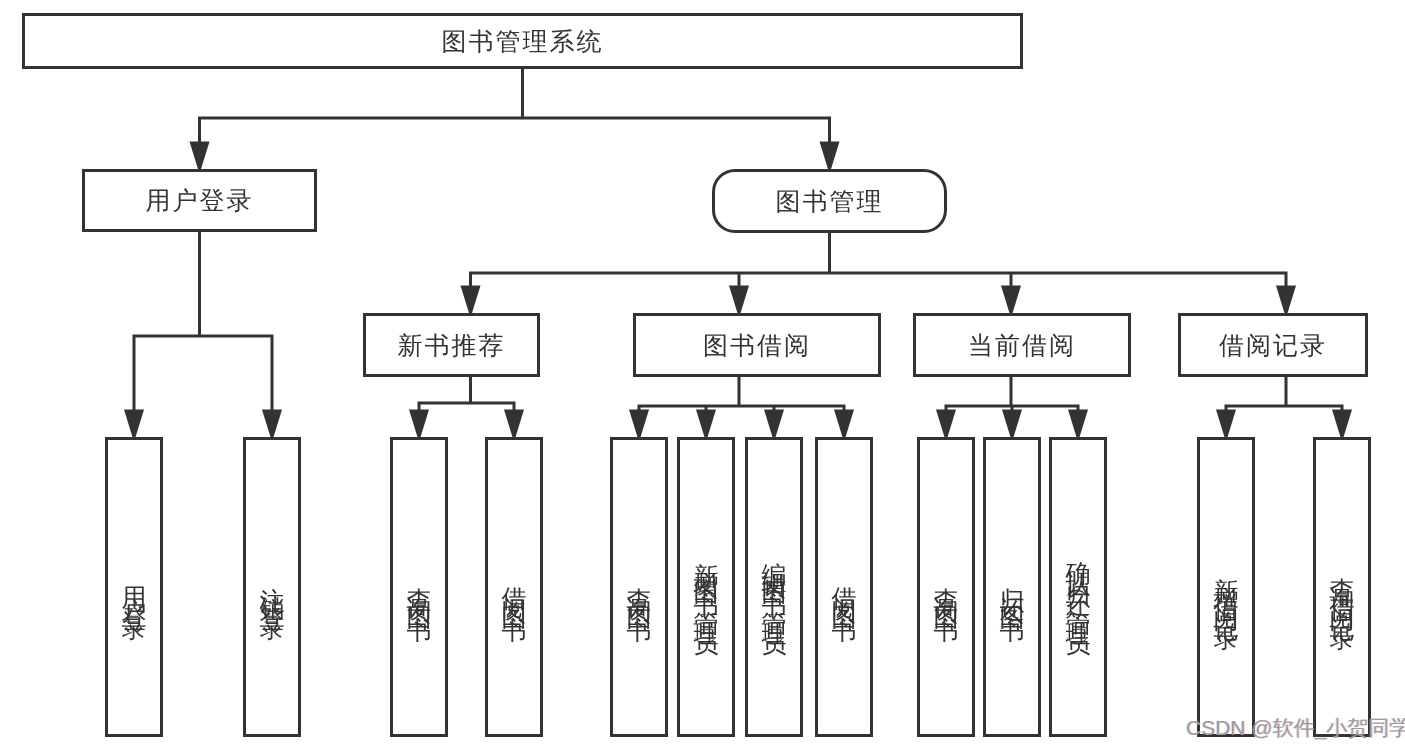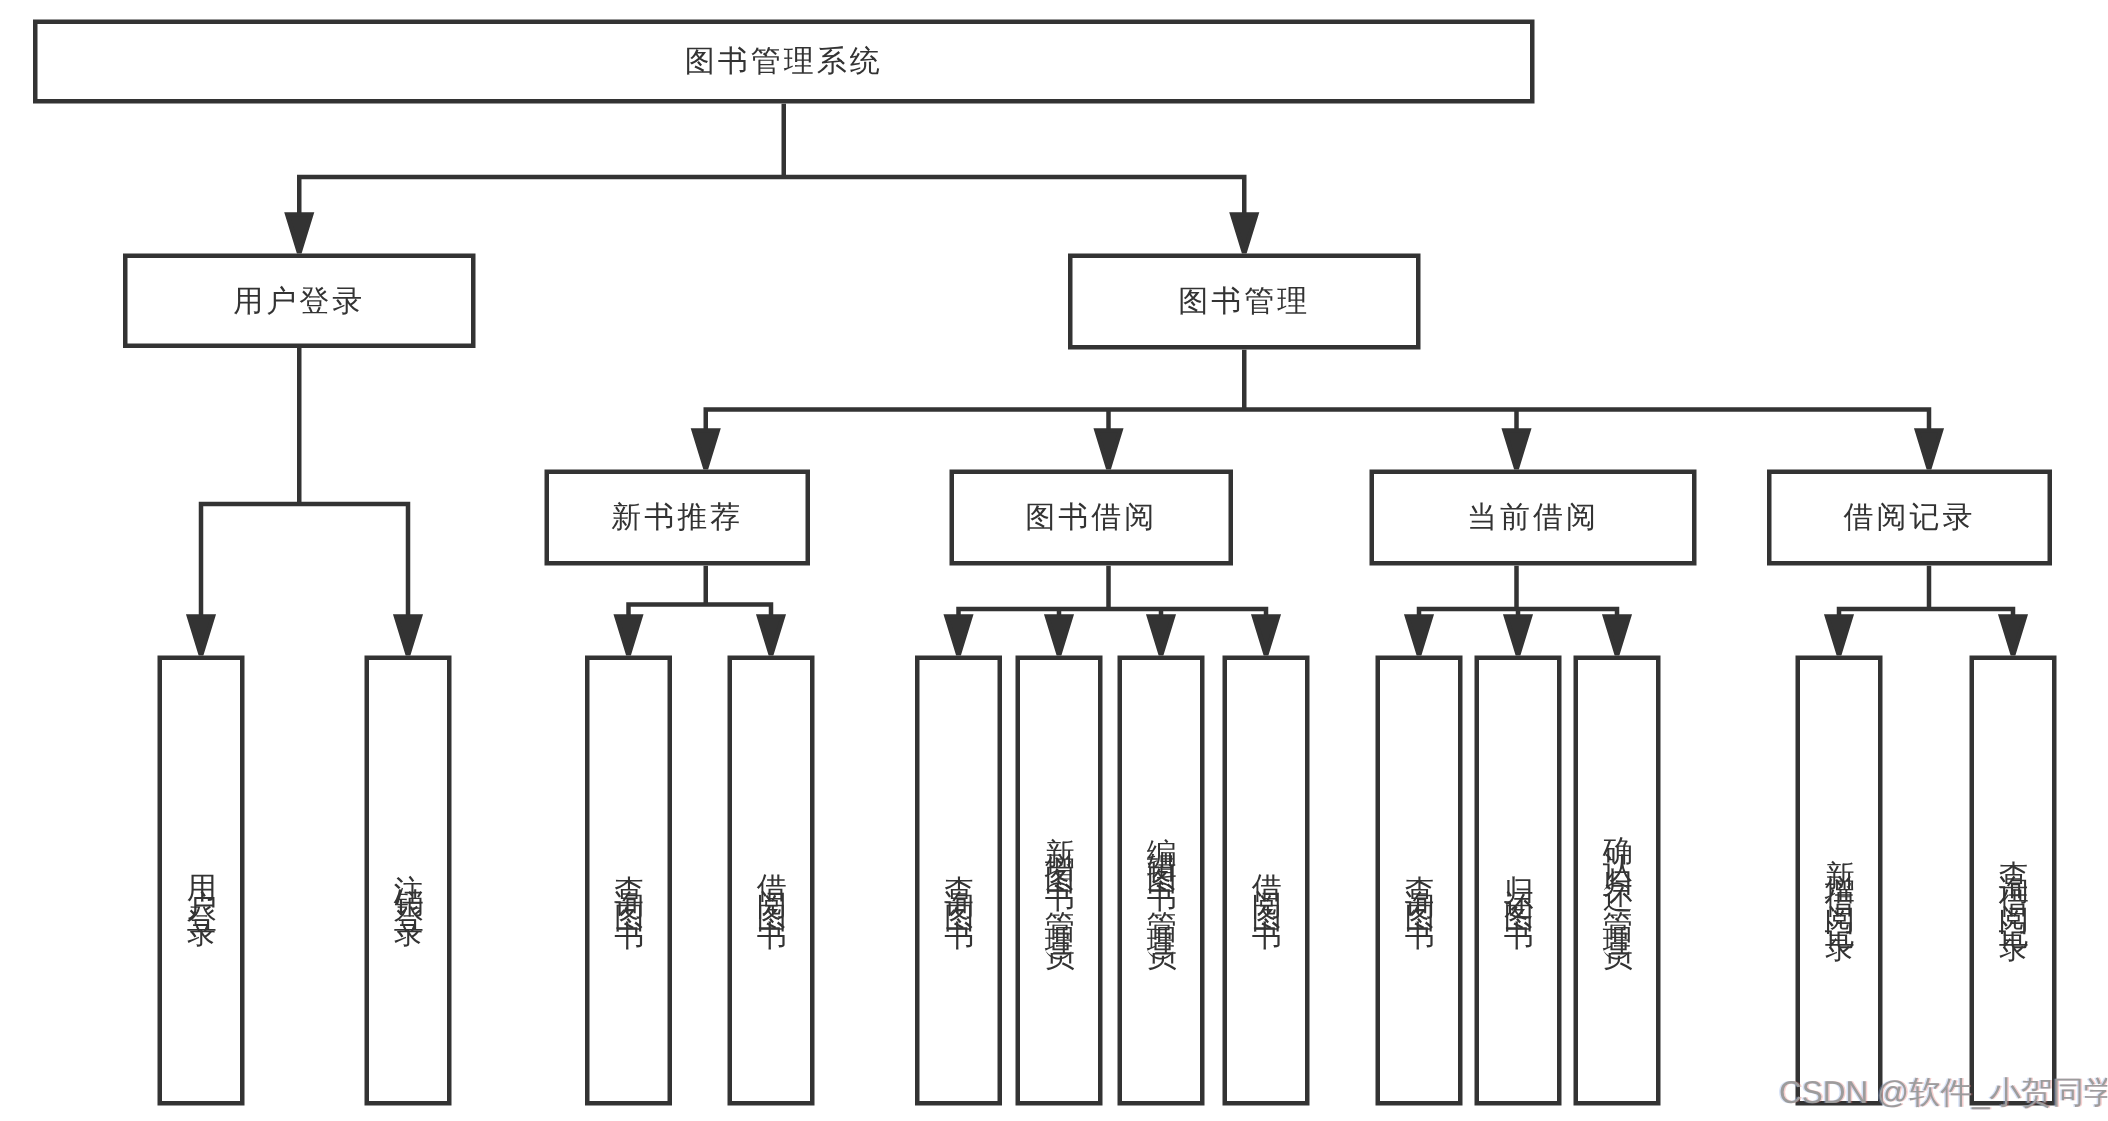--- a/index.html
+++ b/index.html
@@ -30,7 +30,7 @@
     display: flex;
     align-items: center;
     justify-content: center;
-    font-size: 20px;
+    font-size: 25px;
     letter-spacing: 2px;
     line-height: 1;
     text-align: center;

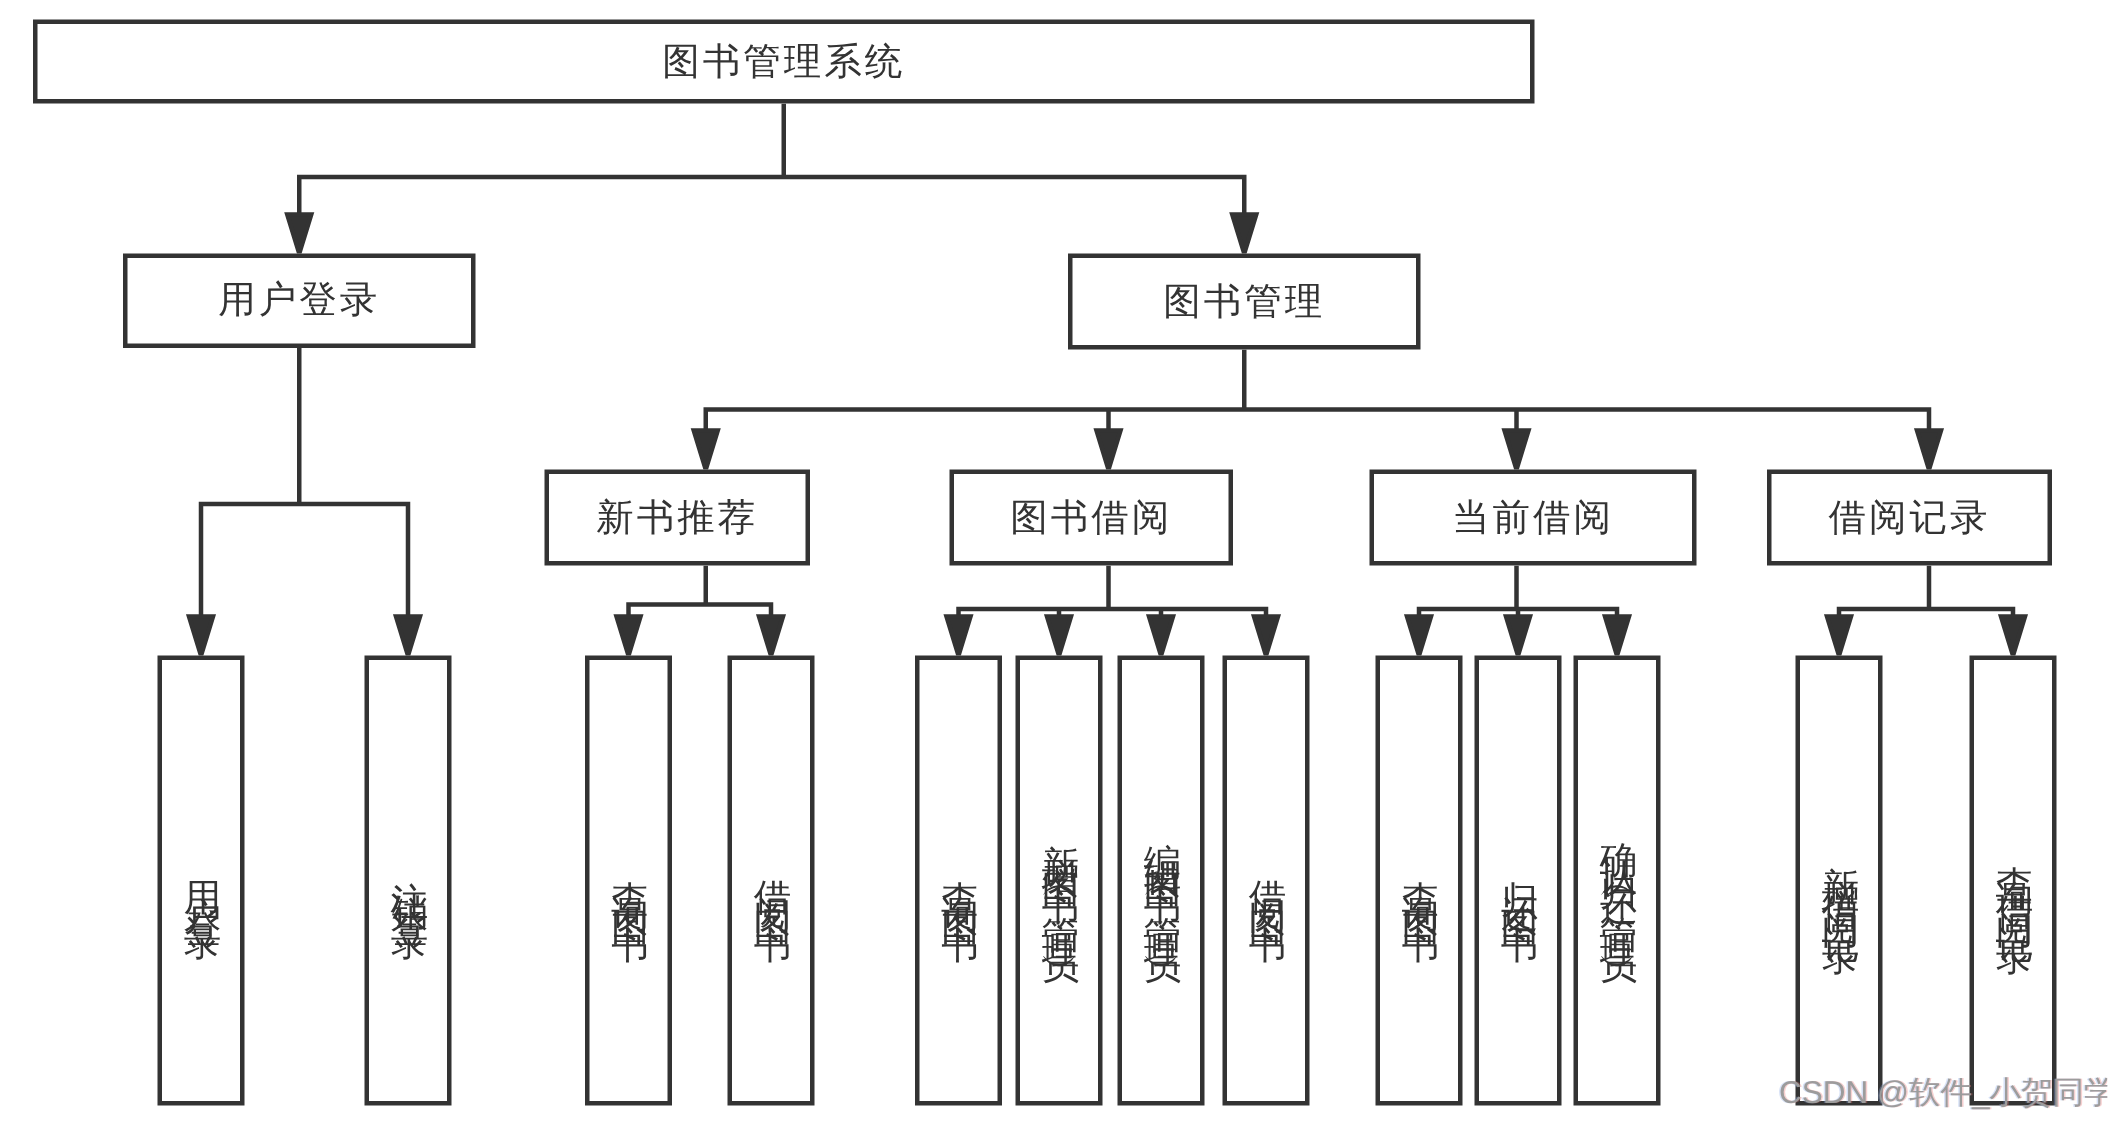--- a/index.html
+++ b/index.html
@@ -109,7 +109,7 @@
   <div class="box" style="left:22px; top:13px; width:1001px; height:56px;">图书管理系统</div>
 
   <div class="box lvl2" style="left:82px;">用户登录</div>
-  <div class="box lvl2" style="left:712px; height:64px;">图书管理</div>
+  <div class="box lvl2" style="left:712px; height:64px;border-radius:23px;">图书管理</div>
 
   <div class="box lvl3" style="left:363px; width:177px;">新书推荐</div>
   <div class="box lvl3" style="left:633px; width:189px;">图书借阅</div>

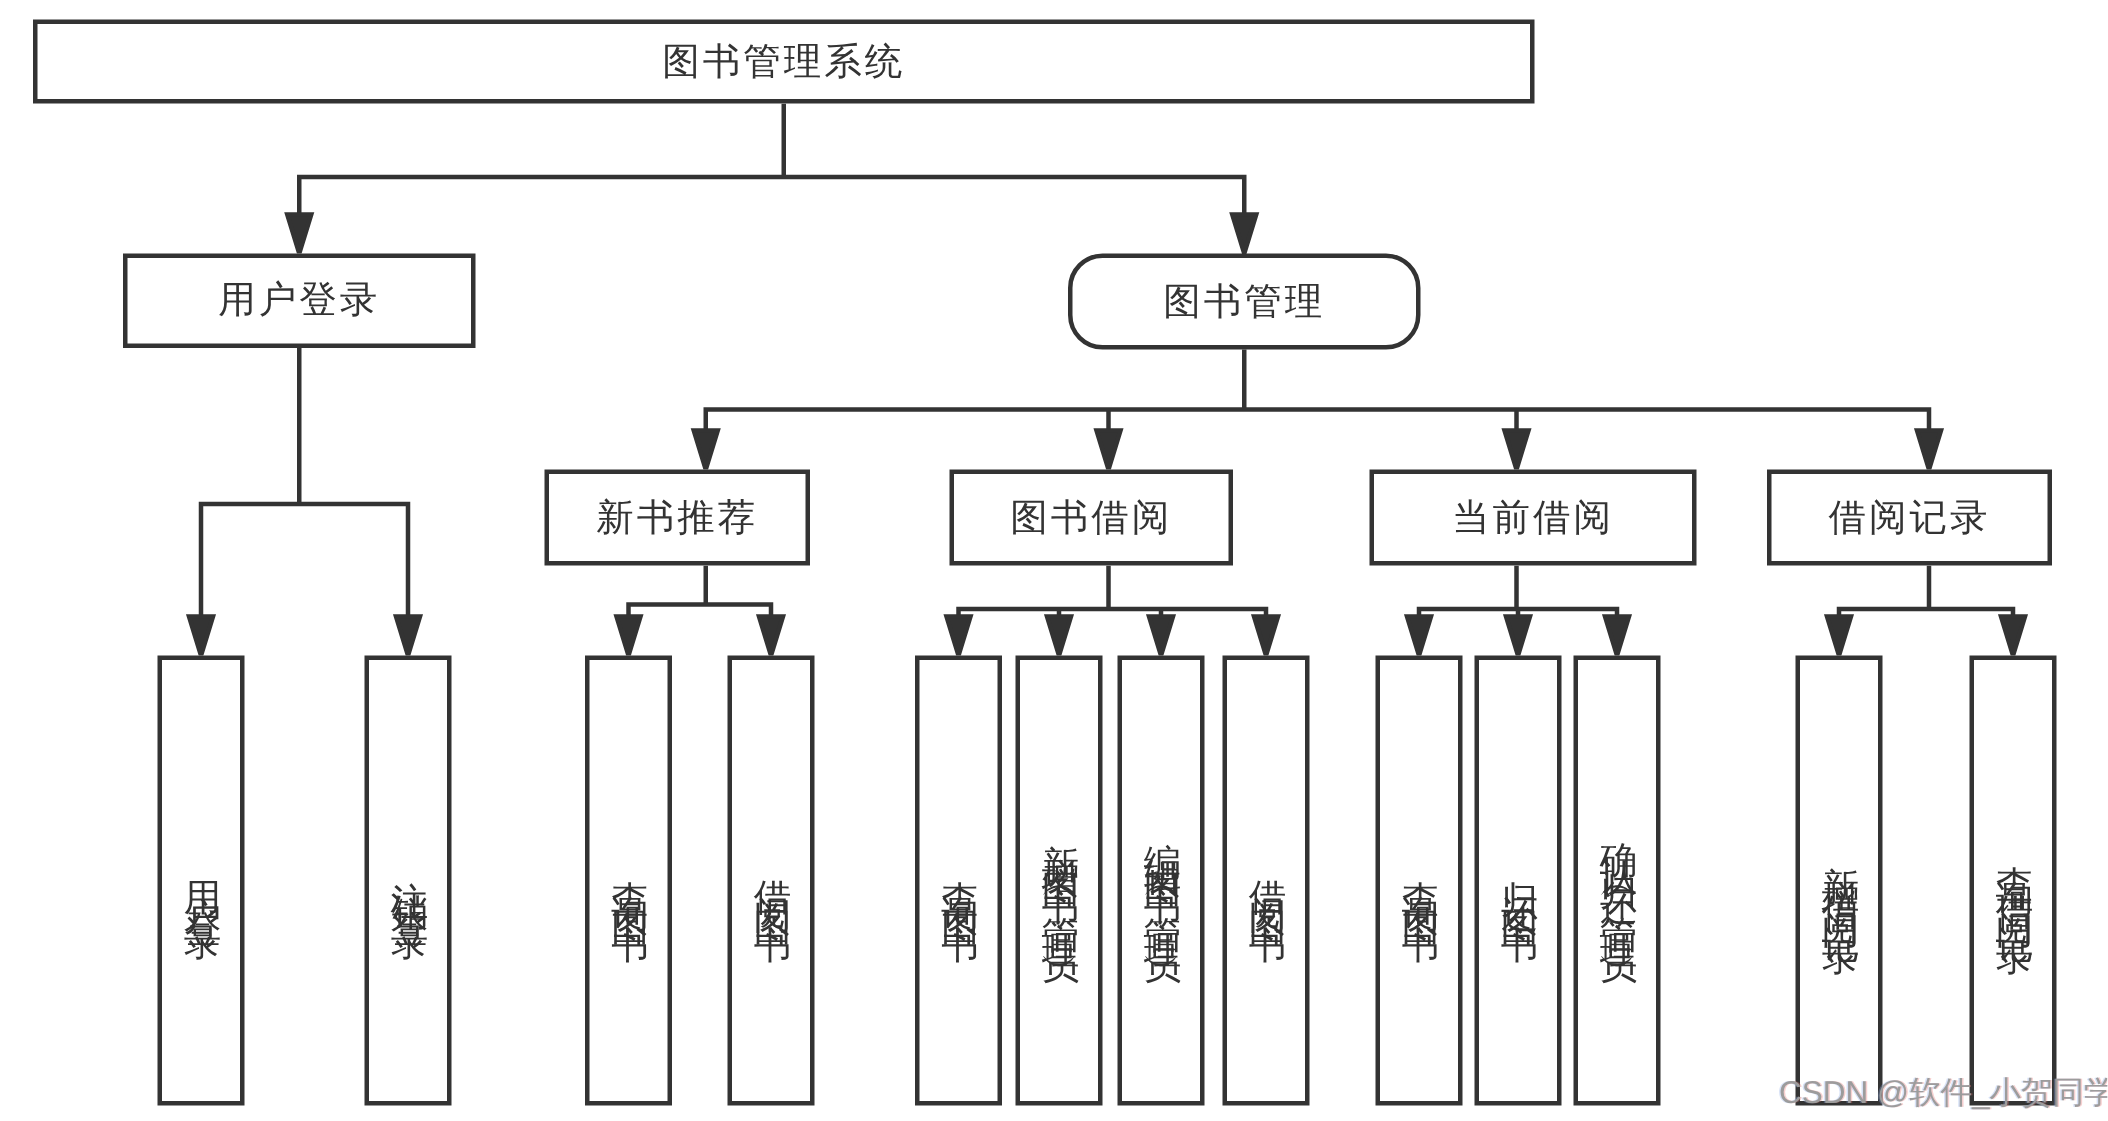--- a/index.html
+++ b/index.html
@@ -112,7 +112,7 @@
   <div class="box lvl2" style="left:712px; height:64px;border-radius:23px;">图书管理</div>
 
   <div class="box lvl3" style="left:363px; width:177px;">新书推荐</div>
-  <div class="box lvl3" style="left:633px; width:189px;">图书借阅</div>
+  <div class="box lvl3" style="left:633px; width:248px;">图书借阅</div>
   <div class="box lvl3" style="left:902px; width:218px;margin-left:11px;">当前借阅</div>
   <div class="box lvl3" style="left:1178px; width:190px;">借阅记录</div>
 

